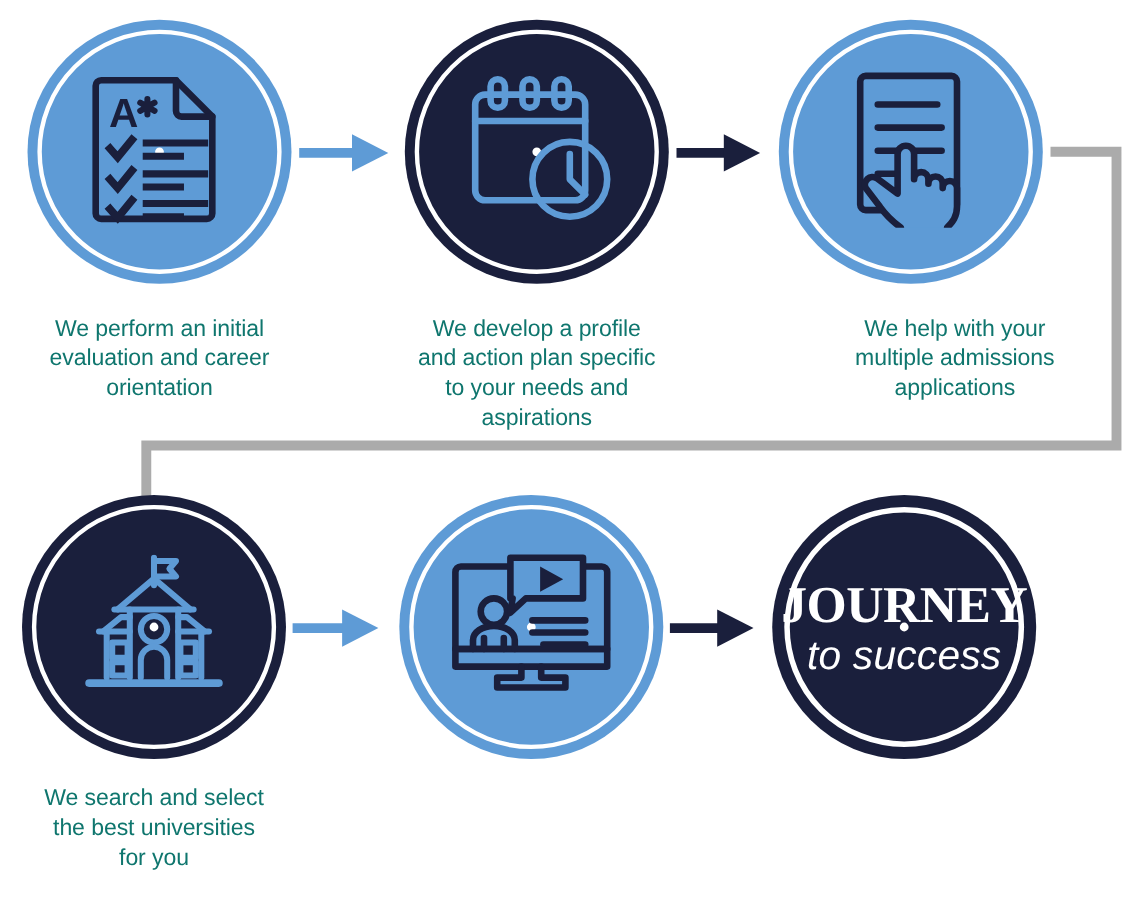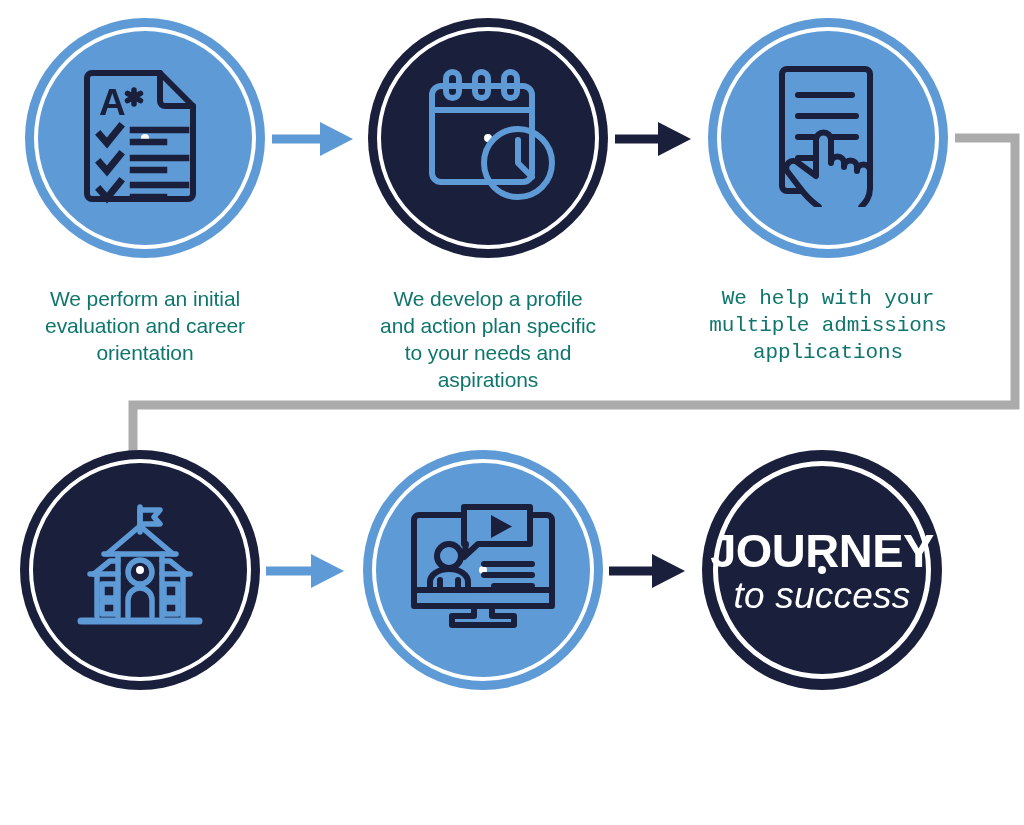--- a/index.html
+++ b/index.html
@@ -183,7 +183,7 @@
       <i style="position:absolute; left:9px; top:9px; right:9px; bottom:9px; border:4px solid #fff; border-radius:50%;"></i>
     </div>
   </div>
-  <div class="caption" style="left:688px; top:286px; width:280px;font-family:Liberation Mono, monospace;">We help with your
+  <div class="caption" style="left:728px; top:286px; width:280px;">We help with your
 multiple admissions
 applications</div>
 

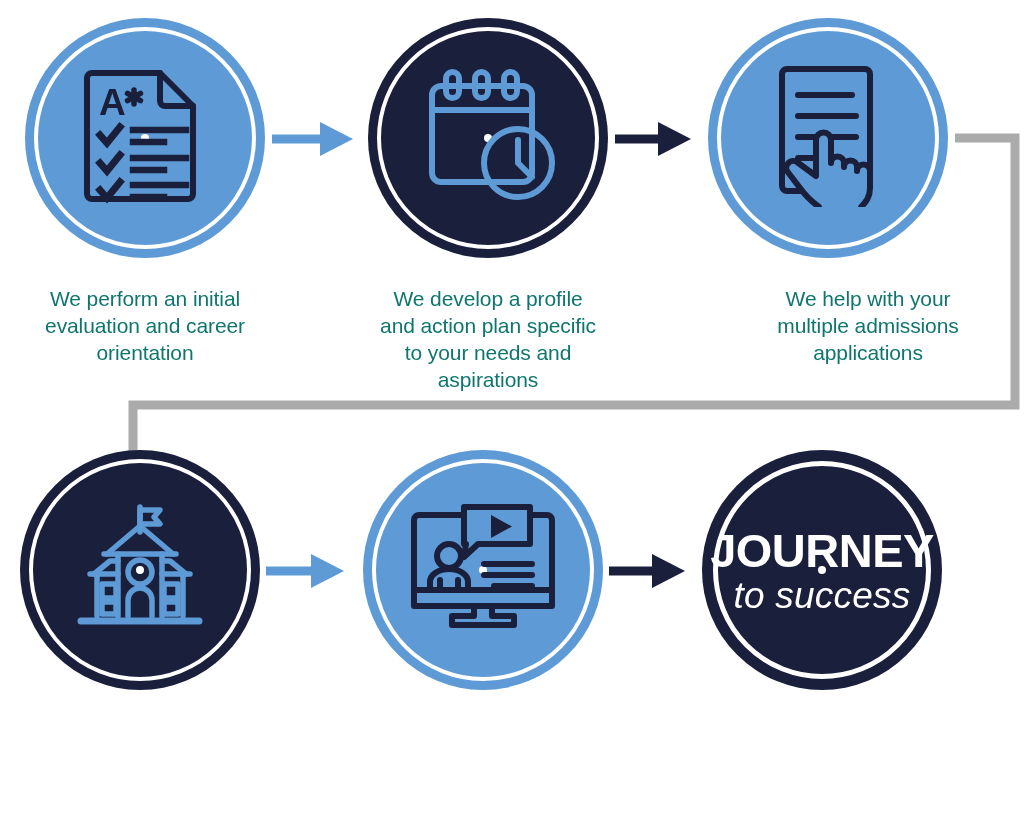--- a/index.html
+++ b/index.html
@@ -67,6 +67,7 @@
     font-weight: 700;
     letter-spacing: -0.5px;
     margin-bottom: 3px;
+    font-family: Liberation Serif, serif;
   }
   .badge-bot {
     display: block;

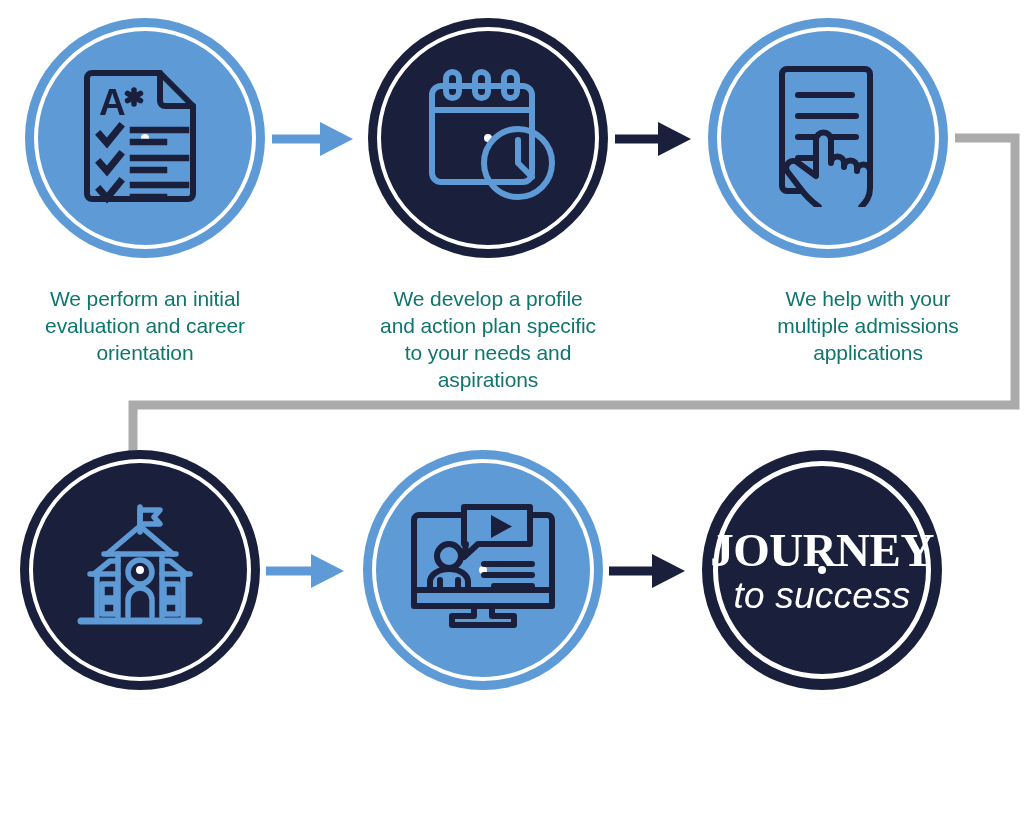--- a/index.html
+++ b/index.html
@@ -224,6 +224,9 @@
       <i style="position:absolute; left:9px; top:9px; right:9px; bottom:9px; border:4px solid #fff; border-radius:50%;"></i>
     </div>
   </div>
+  <div class="caption" style="left:0px; top:713px; width:280px;">We search and select
+the best universities
+for you</div>
 
   <div class="node" style="left:363px; top:450px; width:240px; height:240px;">
     <div class="disc blue" style="width:240px; height:240px;">

